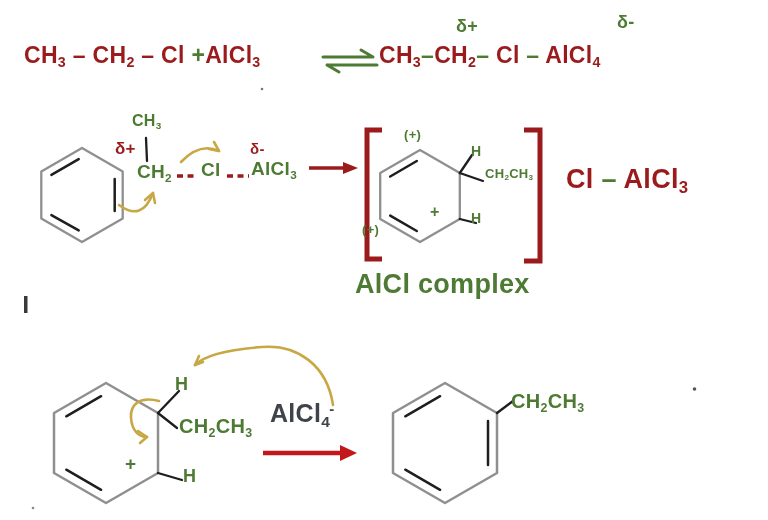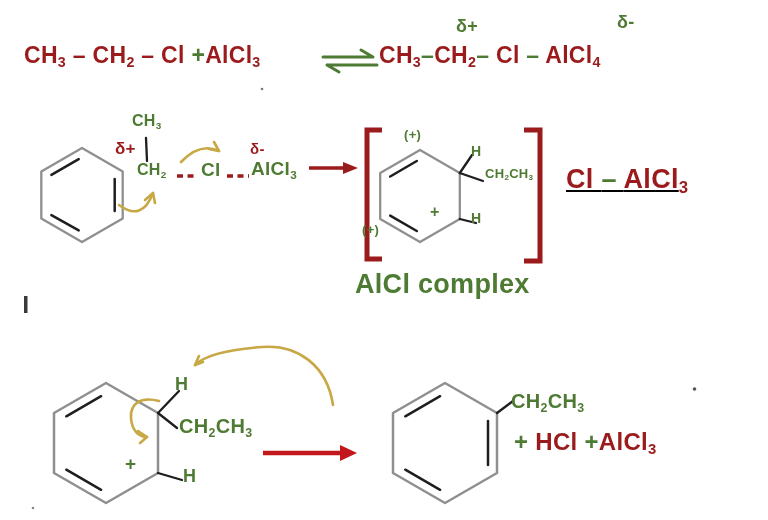--- a/index.html
+++ b/index.html
@@ -121,7 +121,7 @@
 
   <div class="lbl c-dred" style="left:115px;top:140px;font-size:17px;">δ+</div>
   <div class="lbl" style="left:132px;top:113px;font-size:16px;"><span style="color: rgb(78, 123, 51);">CH<sub>3</sub></span></div>
-  <div class="lbl" style="left:137px;top:162px;font-size:16px;"><span style="color: rgb(78, 123, 51);">CH<sub>2</sub></span></div>
+  <div class="lbl" style="left:137px;top:162px;font-size:19px;"><span style="color: rgb(78, 123, 51);">CH<sub>2</sub></span></div>
   <div class="lbl c-green" style="left:201px;top:160px;font-size:19px;">Cl</div>
   <div class="lbl c-dred" style="left:250px;top:141px;font-size:15px;">δ-</div>
   <div class="lbl" style="left:251px;top:159px;font-size:19px;"><span style="color: rgb(78, 123, 51);">AlCl<sub>3</sub></span></div>

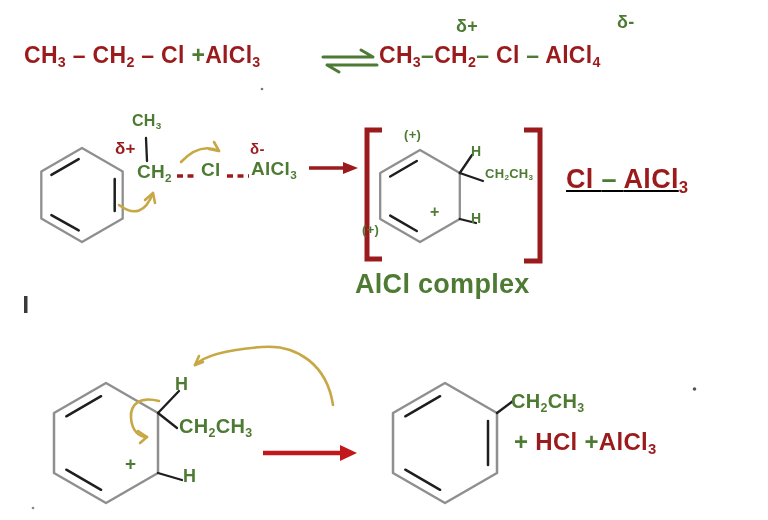--- a/index.html
+++ b/index.html
@@ -132,7 +132,7 @@
   <div class="lbl c-green" style="left:430px;top:204px;font-size:16px;">+</div>
   <div class="lbl c-green" style="left:471px;top:211px;font-size:14px;">H</div>
   <div class="lbl c-green" style="left:362px;top:223px;font-size:13px;">(+)</div>
-  <div class="lbl" style="left:566px;top:166px;font-size:27px;text-decoration:underline;"><span style="color: rgb(155, 27, 28);">Cl </span><span style="color: rgb(78, 123, 51);">– </span><span style="color: rgb(155, 27, 28);">AlCl<sub>3</sub></span></div>
+  <div class="lbl" style="left:566px;top:166px;font-size:27px;"><span style="color: rgb(155, 27, 28);">Cl </span><span style="color: rgb(78, 123, 51);">– </span><span style="color: rgb(155, 27, 28);">AlCl<sub>3</sub></span></div>
   <div class="lbl c-green" style="left:355px;top:271px;font-size:27px;">AlCl complex</div>
 
   <div class="lbl c-green" style="left:175px;top:375px;font-size:18px;">H</div>

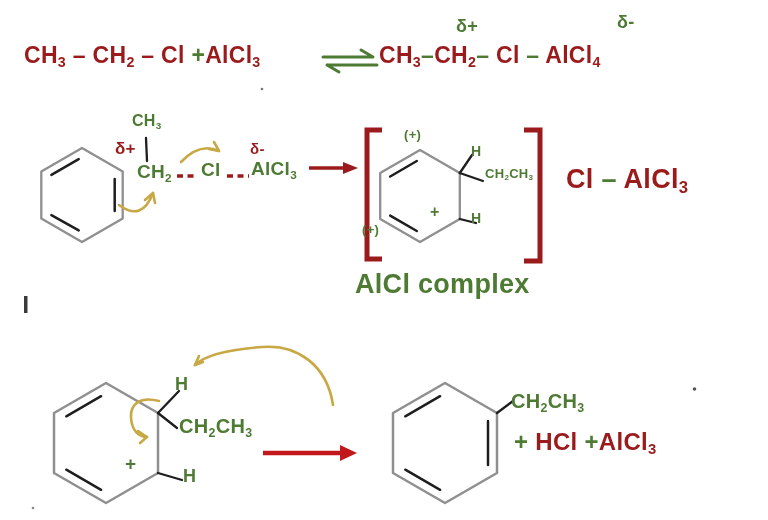--- a/index.html
+++ b/index.html
@@ -139,6 +139,7 @@
   <div class="lbl" style="left:179px;top:416px;font-size:20px;"><span style="color: rgb(78, 123, 51);">CH<sub>2</sub></span><span style="color: rgb(78, 123, 51);">CH<sub>3</sub></span></div>
   <div class="lbl c-green" style="left:125px;top:454px;font-size:19px;">+</div>
   <div class="lbl c-green" style="left:183px;top:467px;font-size:18px;">H</div>
+  <div class="lbl" style="left:270px;top:401px;font-size:25px;"><span style="color: rgb(63, 68, 75);">AlCl<sub>4</sub><sup>-</sup></span></div>
 
   <div class="lbl" style="left:511px;top:391px;font-size:20px;"><span style="color: rgb(78, 123, 51);">CH<sub>2</sub></span><span style="color: rgb(78, 123, 51);">CH<sub>3</sub></span></div>
   <div class="lbl" style="left:514px;top:430px;font-size:24px;"><span style="color: rgb(78, 123, 51);">+ </span><span style="color: rgb(155, 27, 28);">HCl </span><span style="color: rgb(78, 123, 51);">+</span><span style="color: rgb(155, 27, 28);">AlCl<sub>3</sub></span></div>

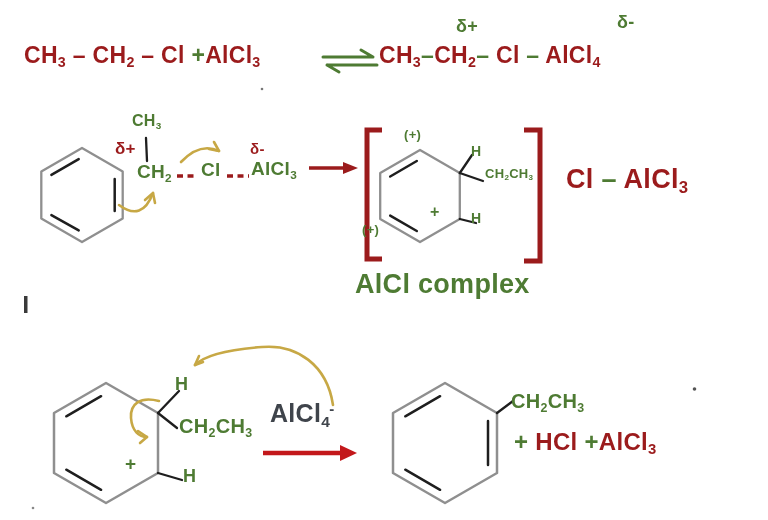--- a/index.html
+++ b/index.html
@@ -142,7 +142,6 @@
   <div class="lbl" style="left:270px;top:401px;font-size:25px;"><span style="color: rgb(63, 68, 75);">AlCl<sub>4</sub><sup>-</sup></span></div>
 
   <div class="lbl" style="left:511px;top:391px;font-size:20px;"><span style="color: rgb(78, 123, 51);">CH<sub>2</sub></span><span style="color: rgb(78, 123, 51);">CH<sub>3</sub></span></div>
-  <div class="lbl" style="left:514px;top:430px;font-size:24px;"><span style="color: rgb(78, 123, 51);">+ </span><span style="color: rgb(155, 27, 28);">HCl </span><span style="color: rgb(78, 123, 51);">+</span><span style="color: rgb(155, 27, 28);">AlCl<sub>3</sub></span></div>
 
 </div>
 

